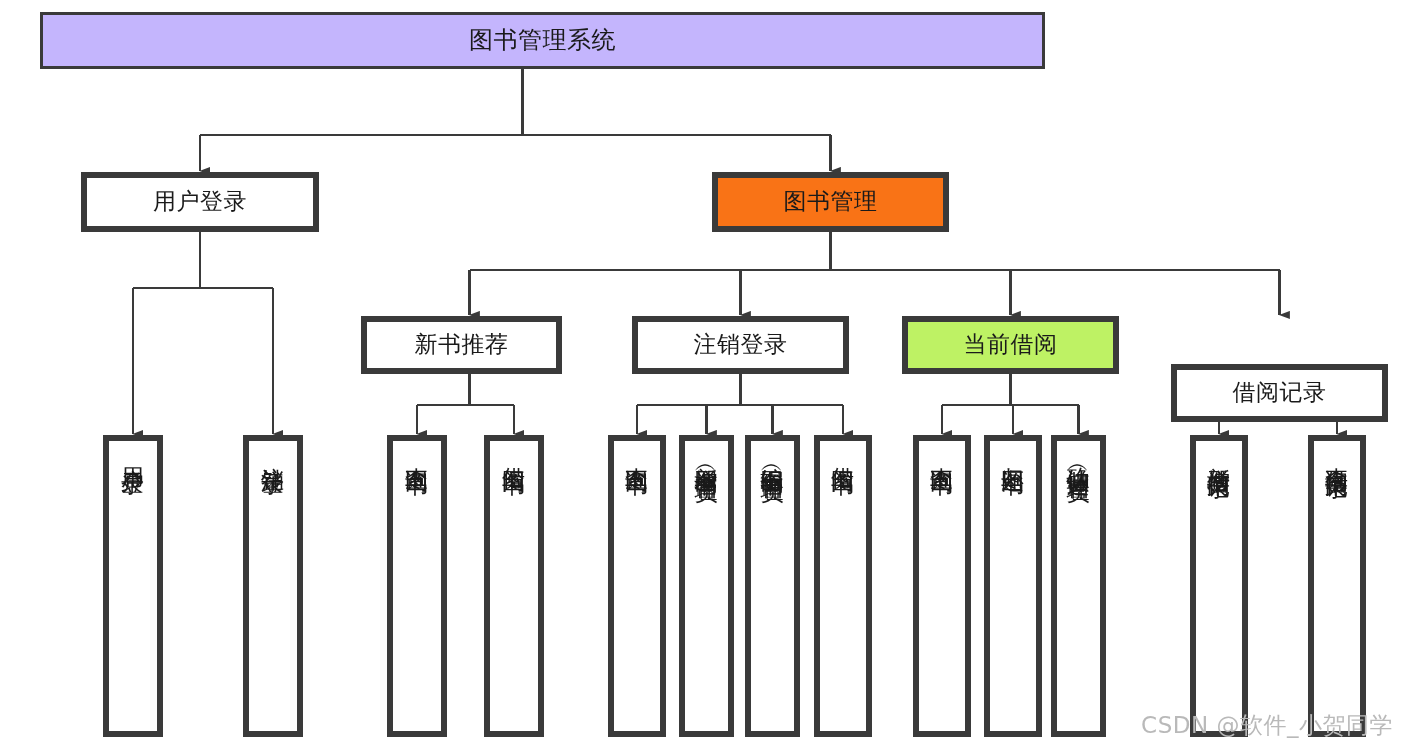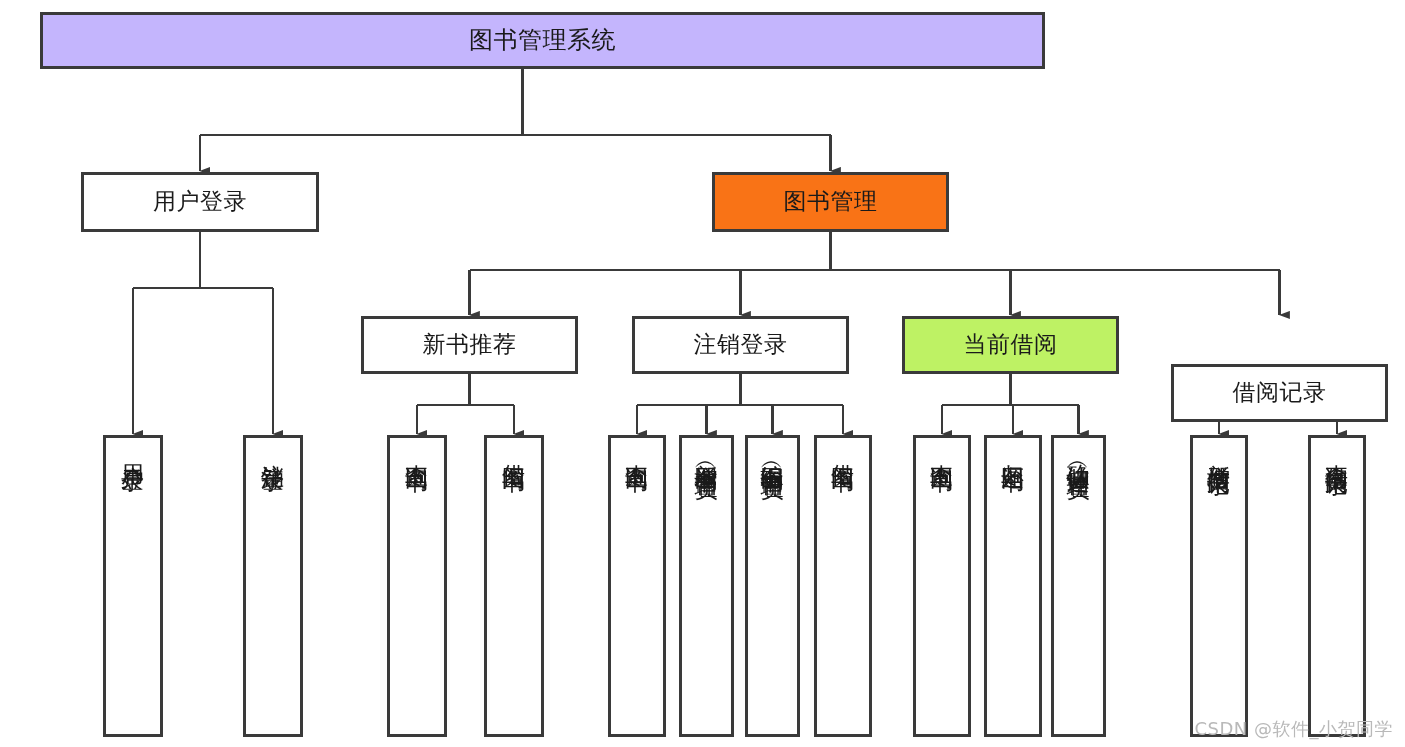--- a/index.html
+++ b/index.html
@@ -30,7 +30,7 @@
     position: absolute;
     box-sizing: border-box;
     background: #ffffff;
-    border: 3px solid #4c1d95;
+    border: 6px solid #4c1d95;
     display: flex;
     align-items: center;
     justify-content: center;

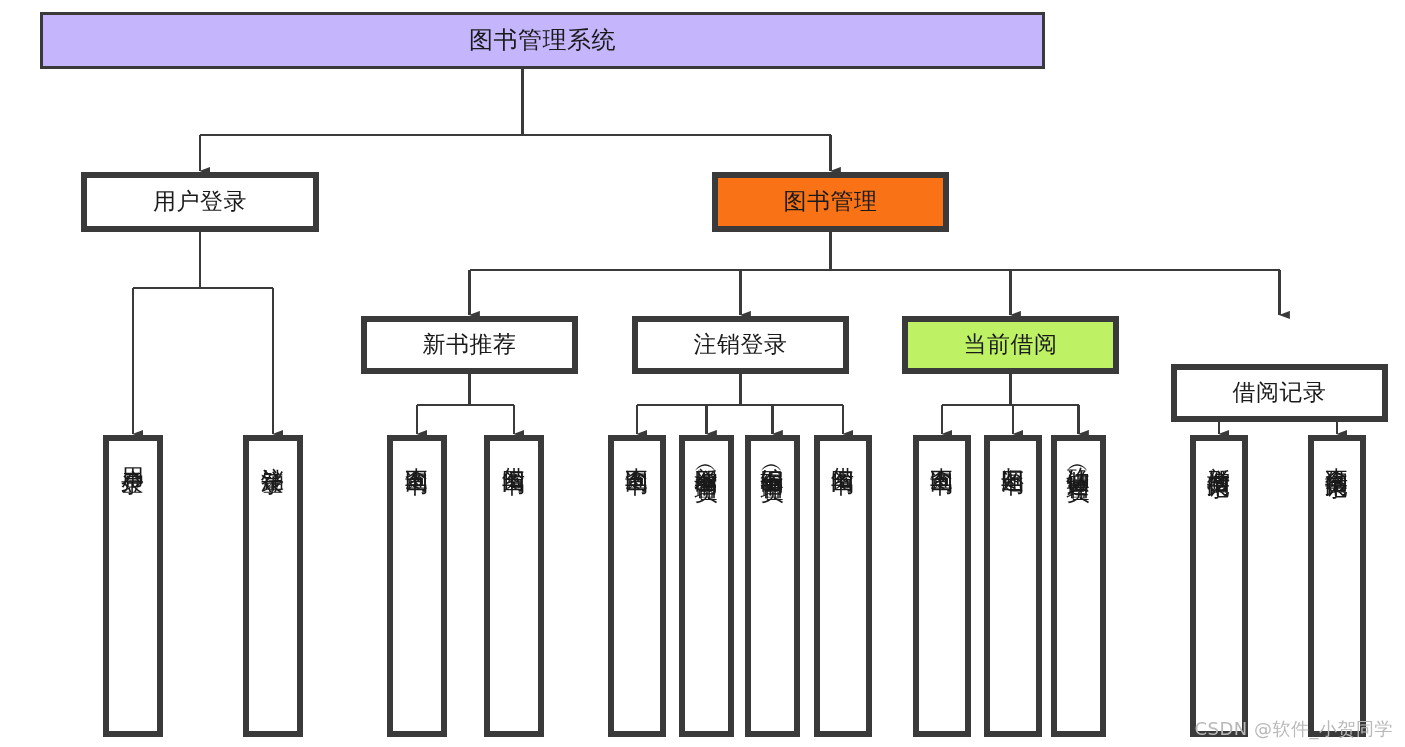--- a/index.html
+++ b/index.html
@@ -134,7 +134,7 @@
       <div class="node horiz" style="left: 712px; top: 172px; width: 237px; height: 60px; border-color: rgb(58, 58, 58); background: #f97316;">
         <span class="label">图书管理</span>
       </div>
-      <div class="node horiz" style="left: 361px; top: 316px; width: 217px; height: 58px; border-color: rgb(58, 58, 58); background: rgb(255, 255, 255);">
+      <div class="node horiz" style="left: 361px; top: 316px; width: 201px; height: 58px; border-color: rgb(58, 58, 58); background: rgb(255, 255, 255);">
         <span class="label">新书推荐</span>
       </div>
       <div class="node horiz" style="left: 632px; top: 316px; width: 217px; height: 58px; border-color: rgb(58, 58, 58); background: rgb(255, 255, 255);">

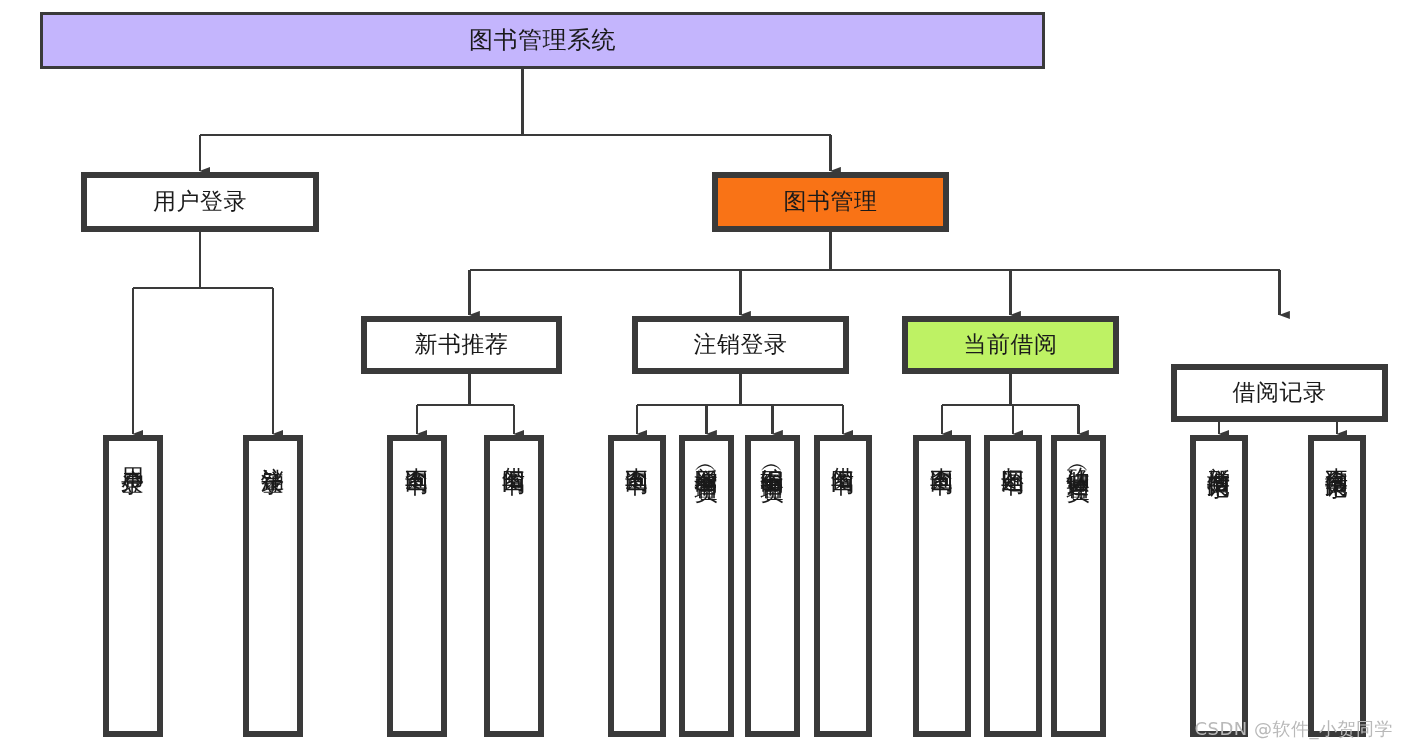--- a/index.html
+++ b/index.html
@@ -72,7 +72,7 @@
     position: absolute;
     right: 12px;
     bottom: 6px;
-    font-size: 18px;
+    font-size: 23px;
     color: #b9b9b9;
     letter-spacing: 0.5px;
     z-index: 5;

